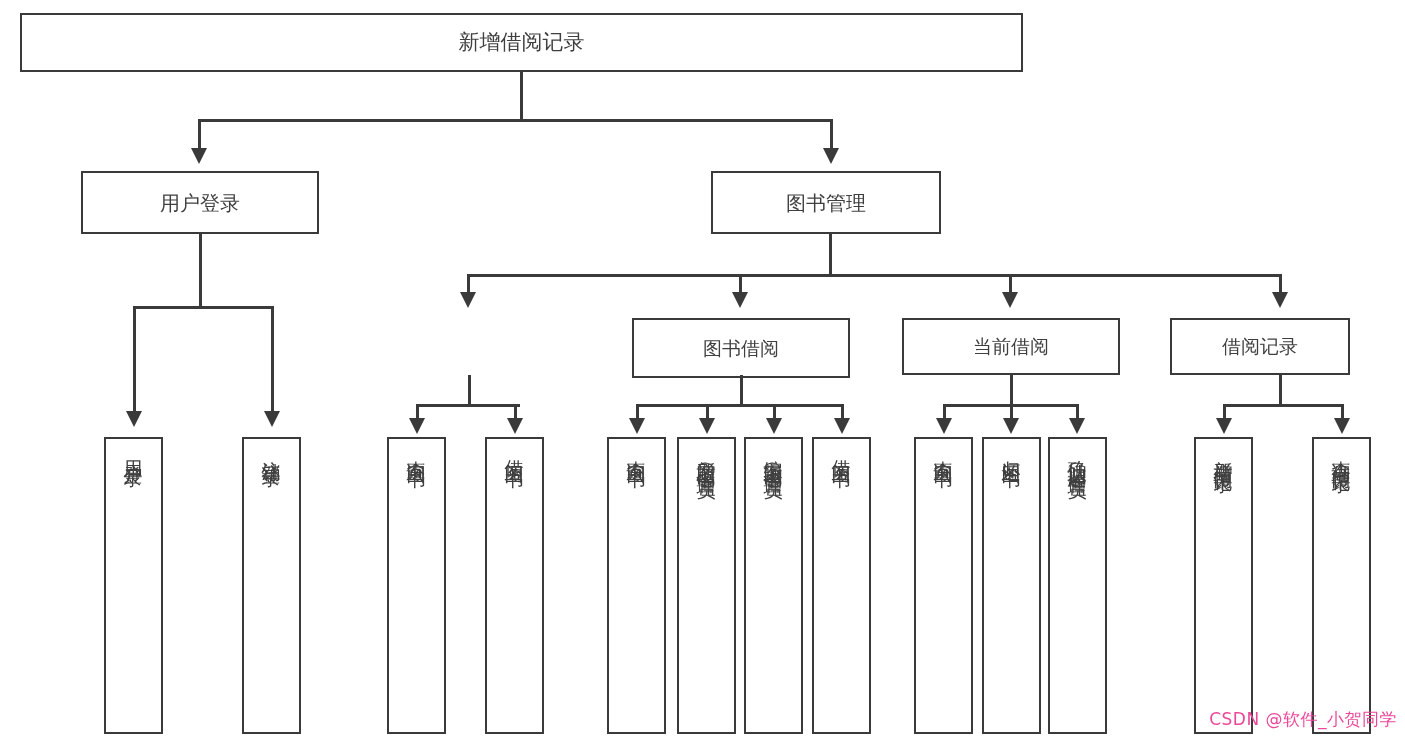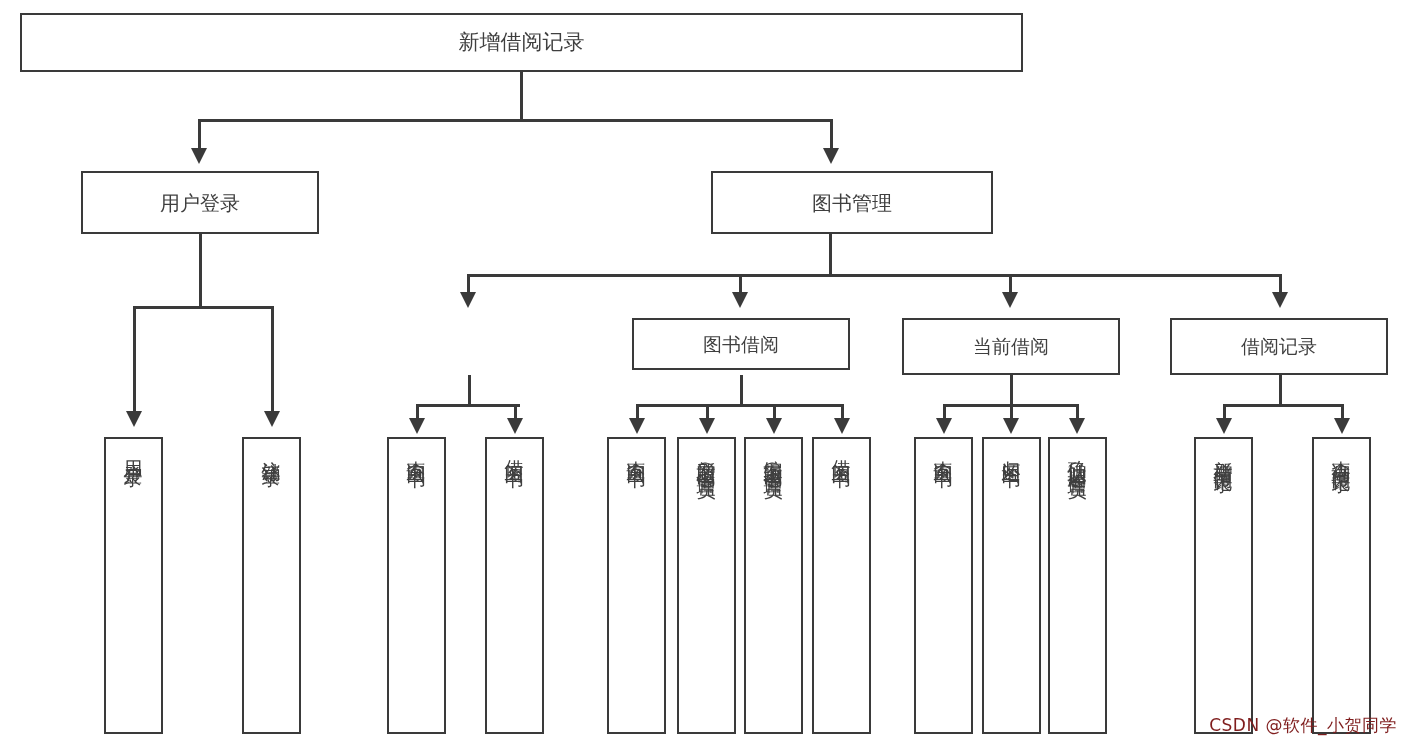--- a/index.html
+++ b/index.html
@@ -96,7 +96,7 @@
     <span>用户登录</span>
   </div>
 
-  <div class="node lvl1" style="left:711px; top:171px; width:282px; height:63px;">
+  <div class="node lvl1" style="left:711px; top:171px; width:230px; height:63px;">
     <span>图书管理</span>
   </div>
 

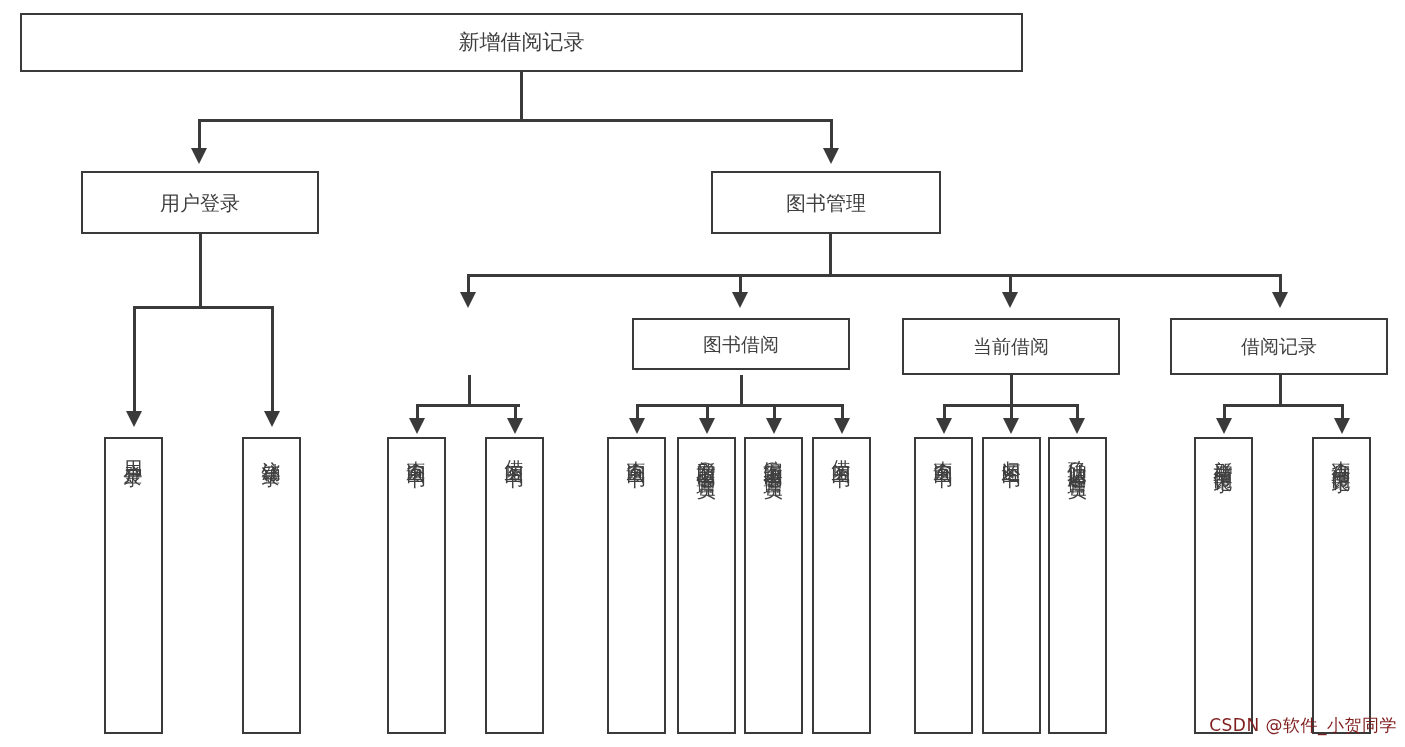--- a/index.html
+++ b/index.html
@@ -118,7 +118,7 @@
   <div class="vline" style="left:1279px; top:274px; height:20px;"></div>
   <div class="arrow" style="left:1272px; top:292px;"></div>
 
-  <div class="node lvl2" style="left:632px; top:318px; width:218px; height:52px;">
+  <div class="node lvl2" style="left:632px; top:318px; width:218px; height:60px;">
     <span>图书借阅</span>
   </div>
   <div class="node lvl2" style="left:902px; top:318px; width:218px; height:57px;text-align:center;">

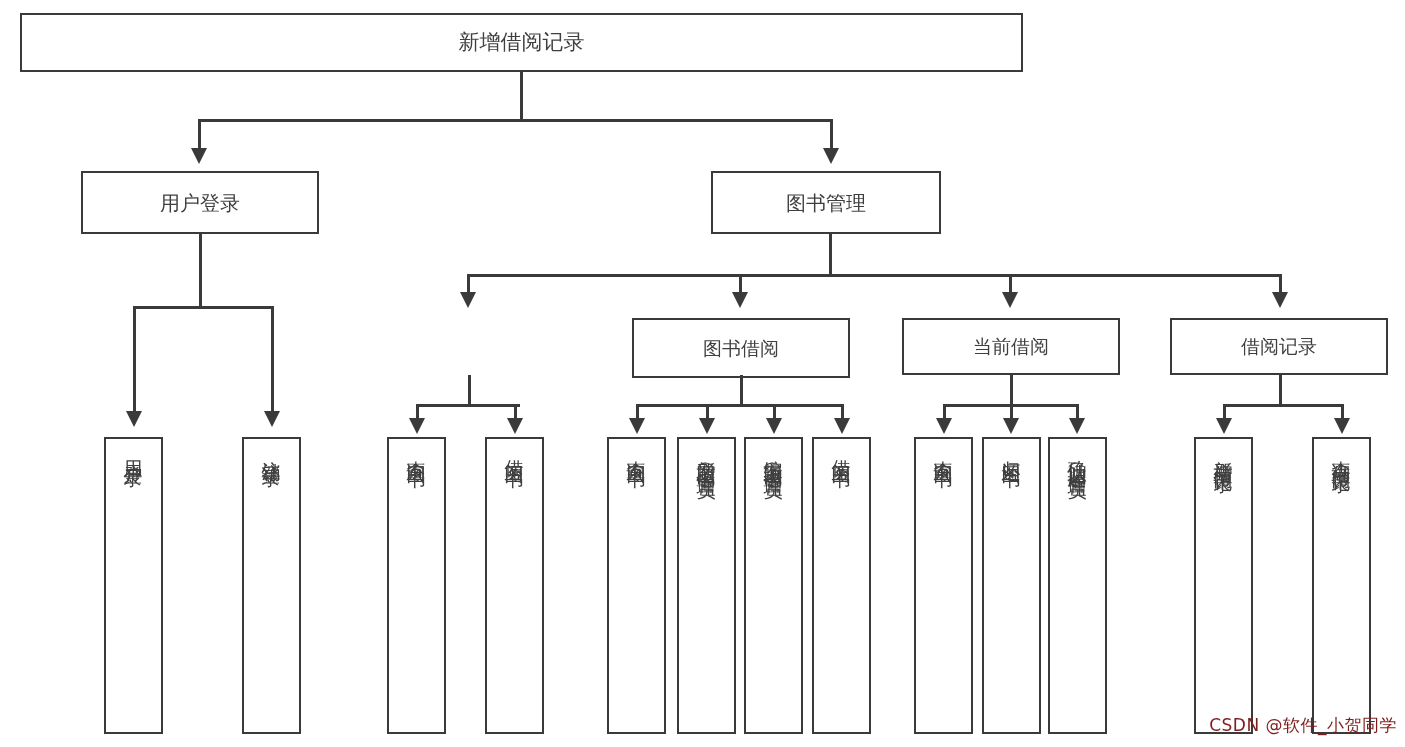--- a/index.html
+++ b/index.html
@@ -124,7 +124,7 @@
   <div class="node lvl2" style="left:902px; top:318px; width:218px; height:57px;text-align:center;">
     <span>当前借阅</span>
   </div>
-  <div class="node lvl2" style="left:1170px; top:318px; width:218px; height:57px;">
+  <div class="node lvl2" style="left:1170px; top:318px; width:180px; height:57px;">
     <span>借阅记录</span>
   </div>
 

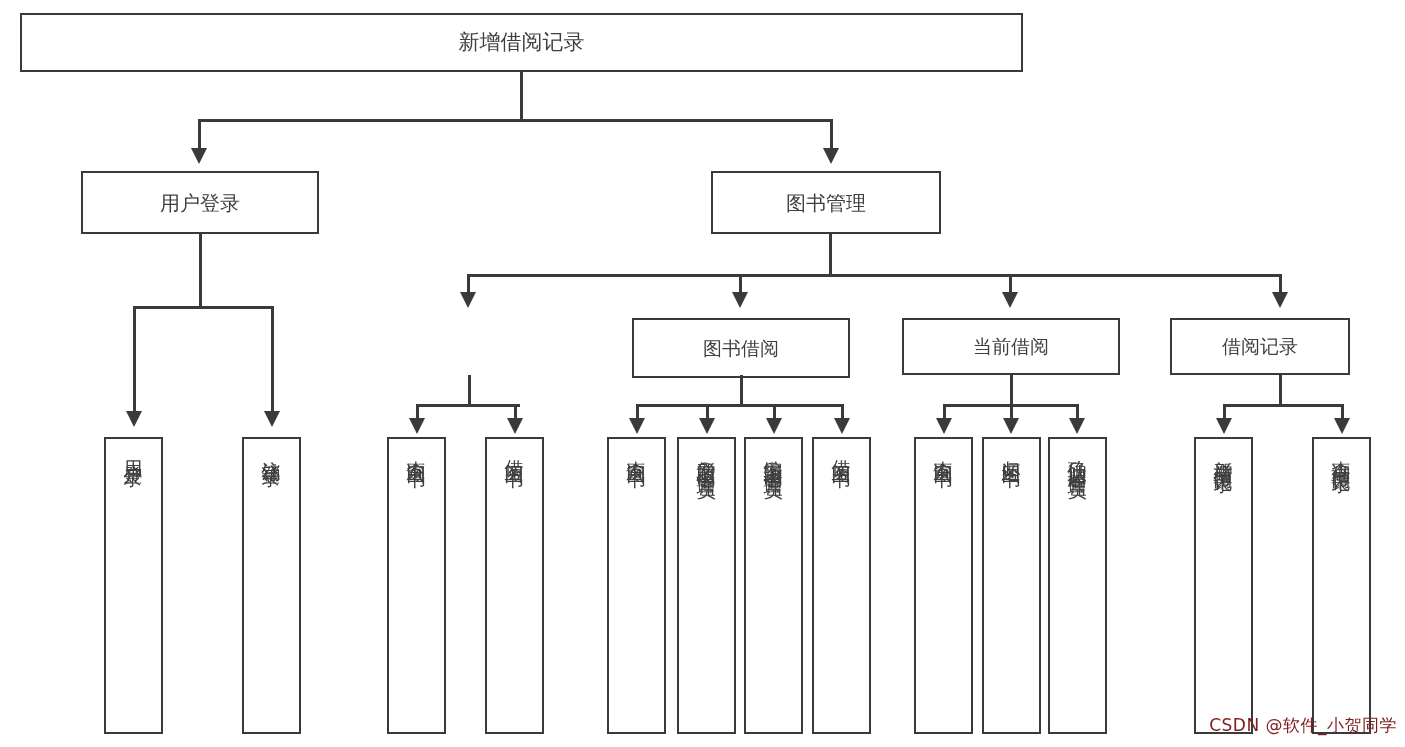--- a/index.html
+++ b/index.html
@@ -66,9 +66,9 @@
   .watermark {
     position: absolute;
     right: 8px;
-    bottom: 10px;
+    bottom: 16px;
     font-size: 17px;
-    color: #7f1d1d;
+    color: #ec4899;
     white-space: nowrap;
     letter-spacing: 0.5px;
   }

